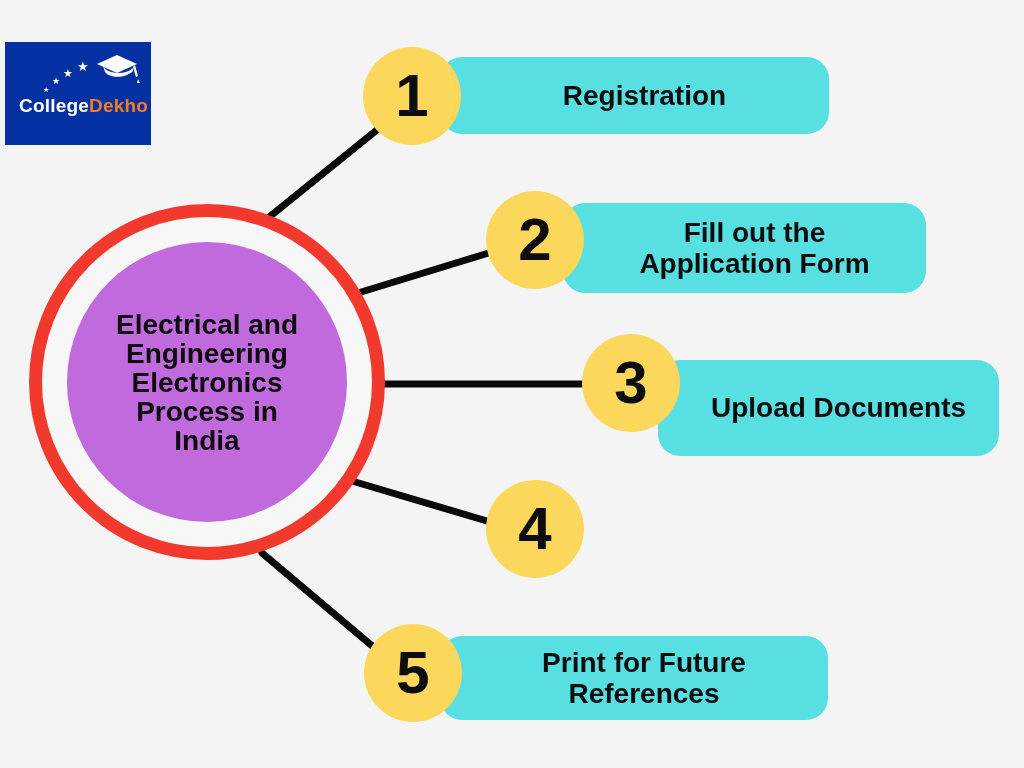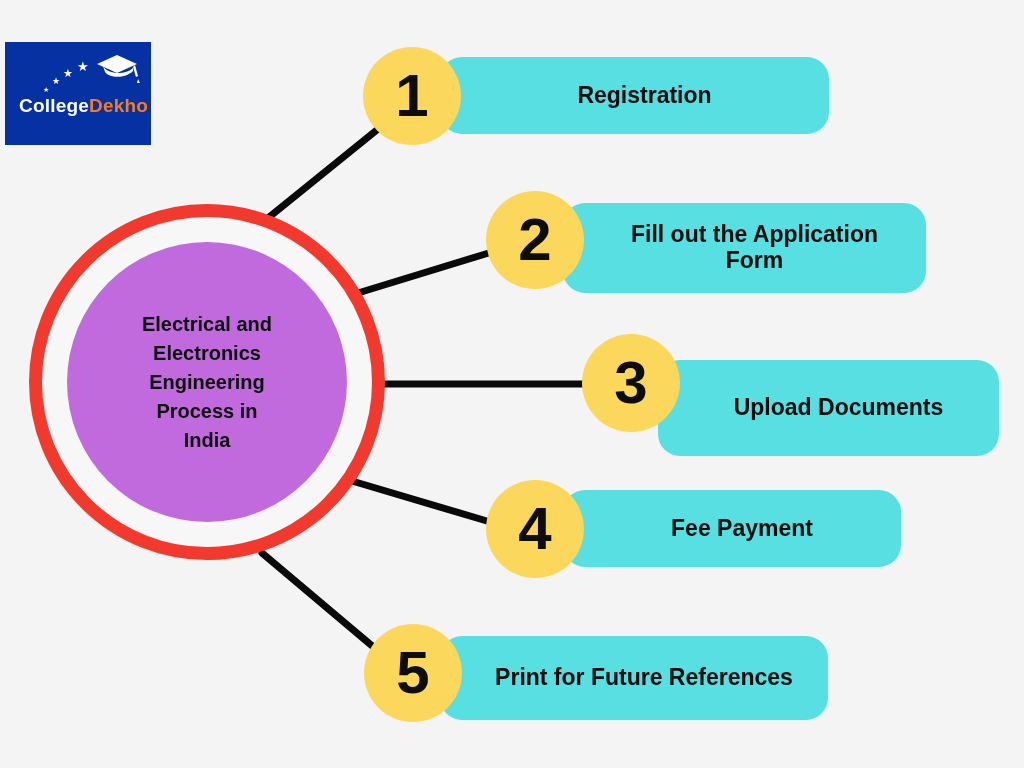--- a/index.html
+++ b/index.html
@@ -31,7 +31,7 @@
   
   .bar{position:absolute;background:var(--teal);border-radius:22px;display:flex;align-items:center;
        justify-content:center;z-index:2;padding:0 26px 0 46px;box-sizing:border-box;}
-  .bar-label{color:var(--ink);font-weight:700;font-size:23px;line-height:1.12;text-align:center;}
+  .bar-label{color:var(--ink);font-weight:700;font-size:28px;line-height:1.12;text-align:center;}
   .bar-label.narrow{max-width:300px;}
   .num-circle{position:absolute;width:98px;height:98px;border-radius:50%;background:var(--yellow);
               display:flex;align-items:center;justify-content:center;z-index:3;}

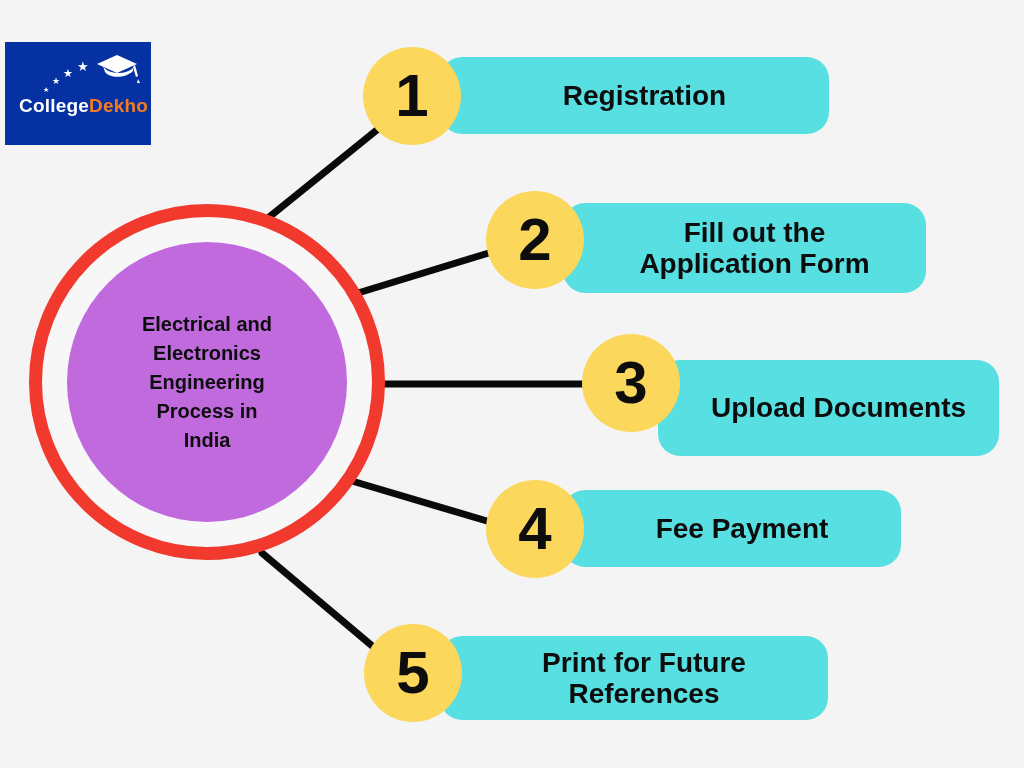--- a/index.html
+++ b/index.html
@@ -26,7 +26,7 @@
             border-radius:50%;background:#f8f7f8;z-index:2;}
   .hub-circle{position:absolute;left:25px;top:25px;width:280px;height:280px;border-radius:50%;
               background:var(--purple);display:flex;align-items:center;justify-content:center;}
-  .hub-title{color:var(--ink);font-weight:700;font-size:20px;line-height:29px;text-align:center;}
+  .hub-title{color:var(--ink);font-weight:700;font-size:28px;line-height:29px;text-align:center;}
 
   
   .bar{position:absolute;background:var(--teal);border-radius:22px;display:flex;align-items:center;

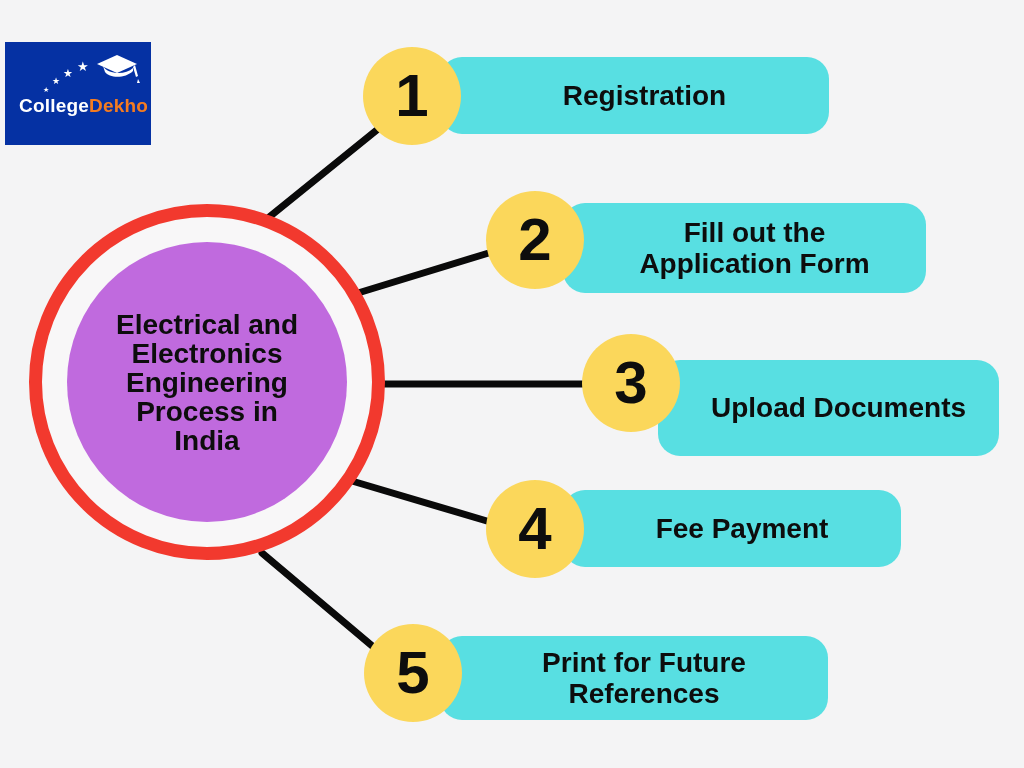--- a/index.html
+++ b/index.html
@@ -83,8 +83,8 @@
     <div class="hub-circle">
       <div class="hub-title">
         <div>Electrical and</div>
+        <div>Engineering</div>
         <div>Electronics</div>
-        <div>Engineering</div>
         <div>Process in</div>
         <div>India</div>
       </div>

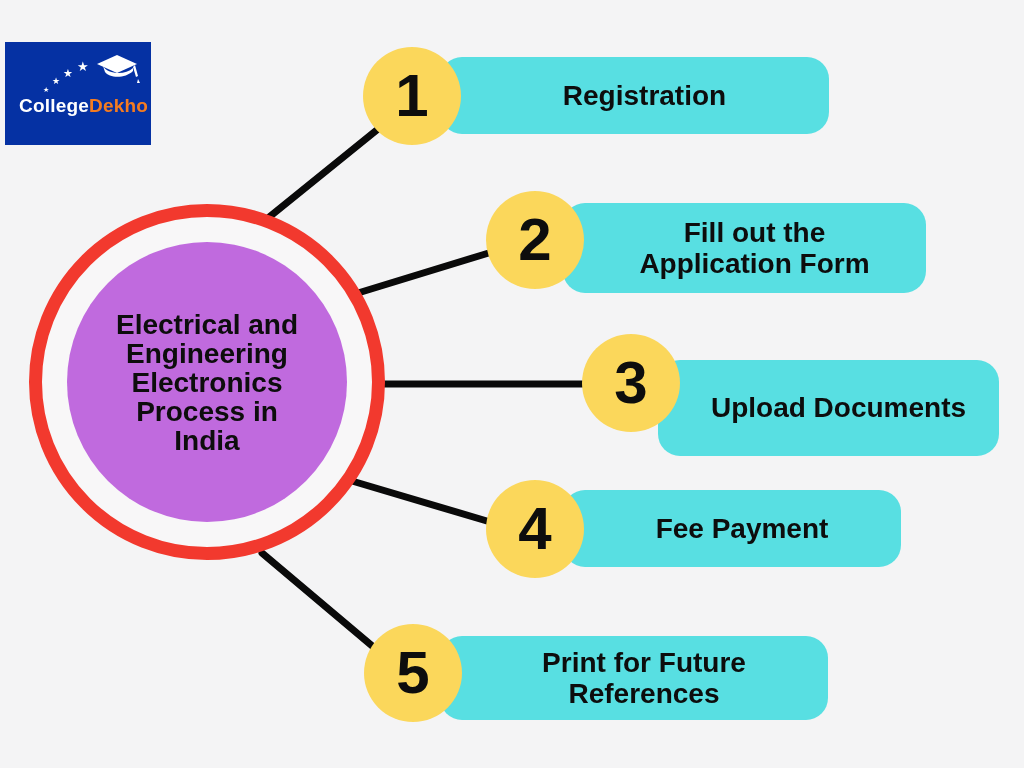--- a/index.html
+++ b/index.html
@@ -112,9 +112,6 @@
     <span class="num">3</span>
   </div>
 
-  <div class="bar bar4">
-    <span class="bar-label">Fee Payment</span>
-  </div>
   <div class="num-circle c4">
     <span class="num">4</span>
   </div>

